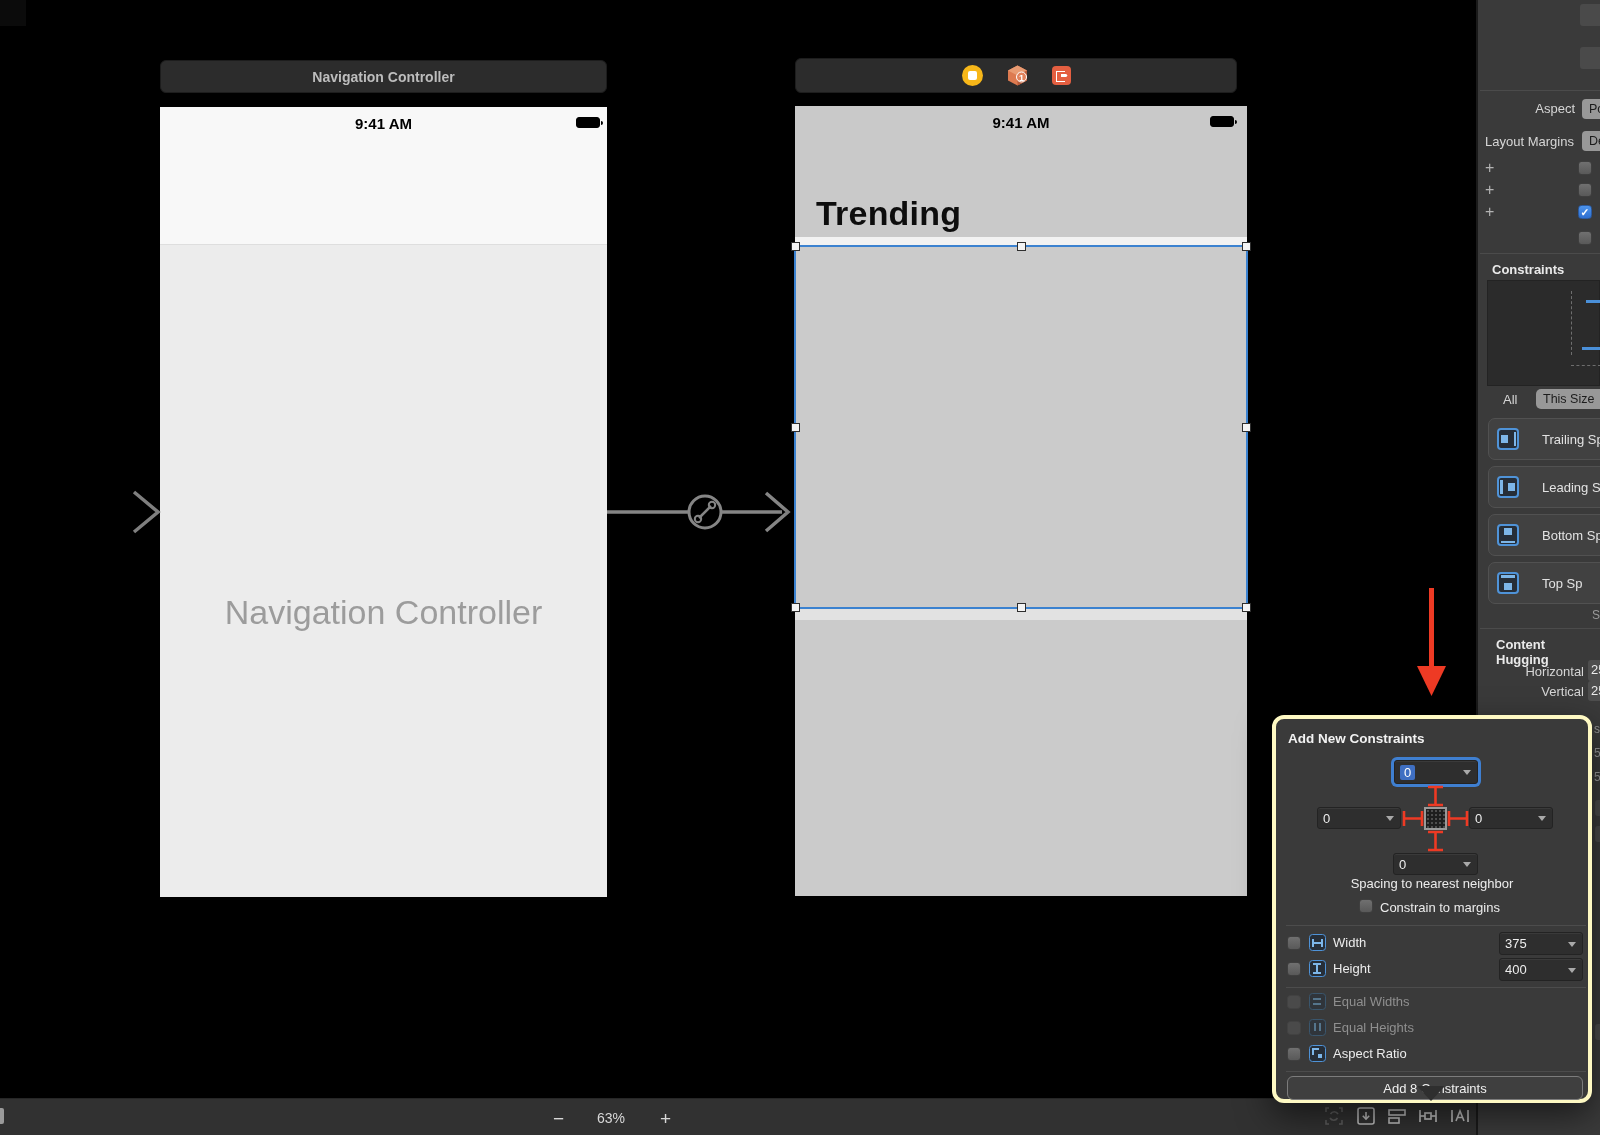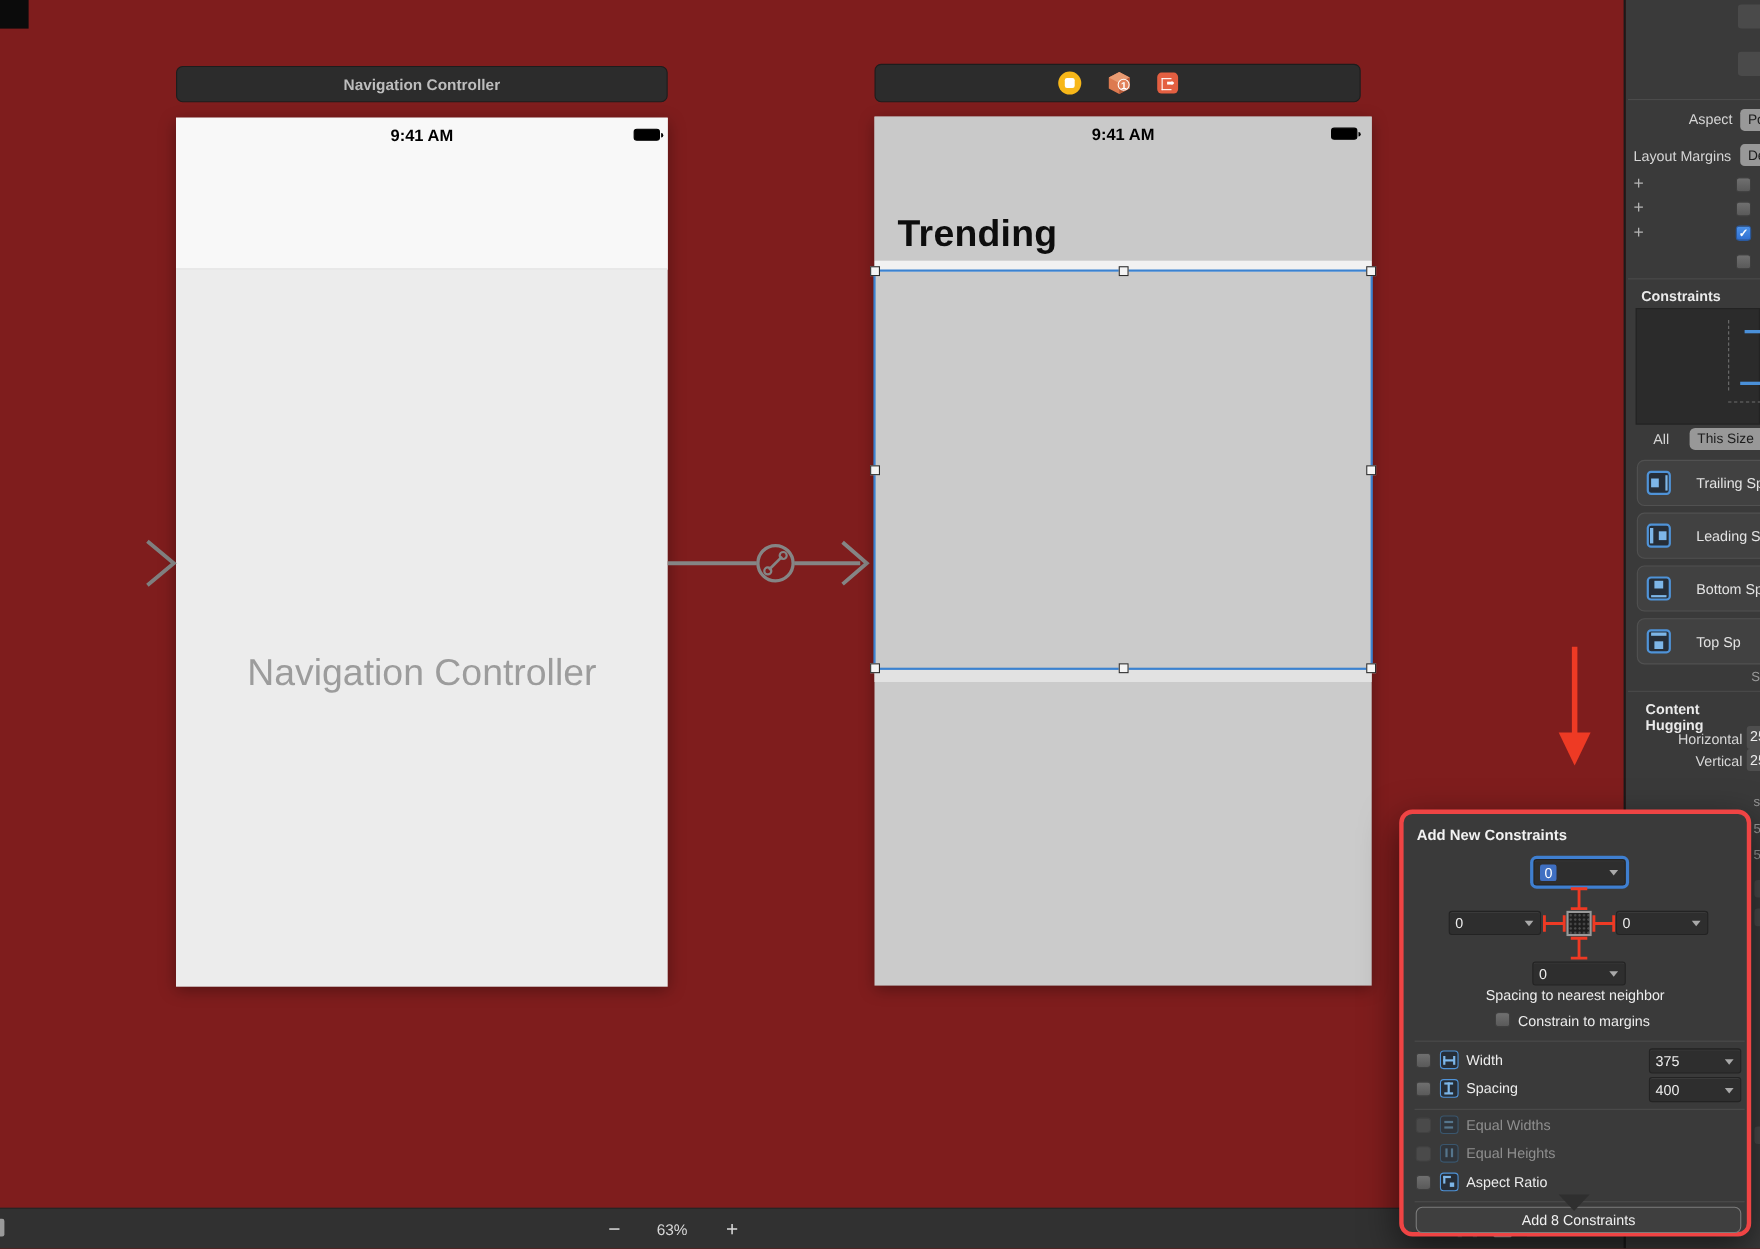--- a/index.html
+++ b/index.html
@@ -5,7 +5,7 @@
   * { margin:0; padding:0; box-sizing:border-box; }
   html,body { background:#2b2b2b; }
   body { font-family:"Liberation Sans", sans-serif; }
-  .stage { position:relative; width:1600px; height:1135px; background:#7f1d1d; overflow:hidden;text-decoration:underline; }
+  .stage { position:relative; width:1600px; height:1135px; background:#000000; overflow:hidden;text-decoration:underline; }
   .abs { position:absolute; }
 
   

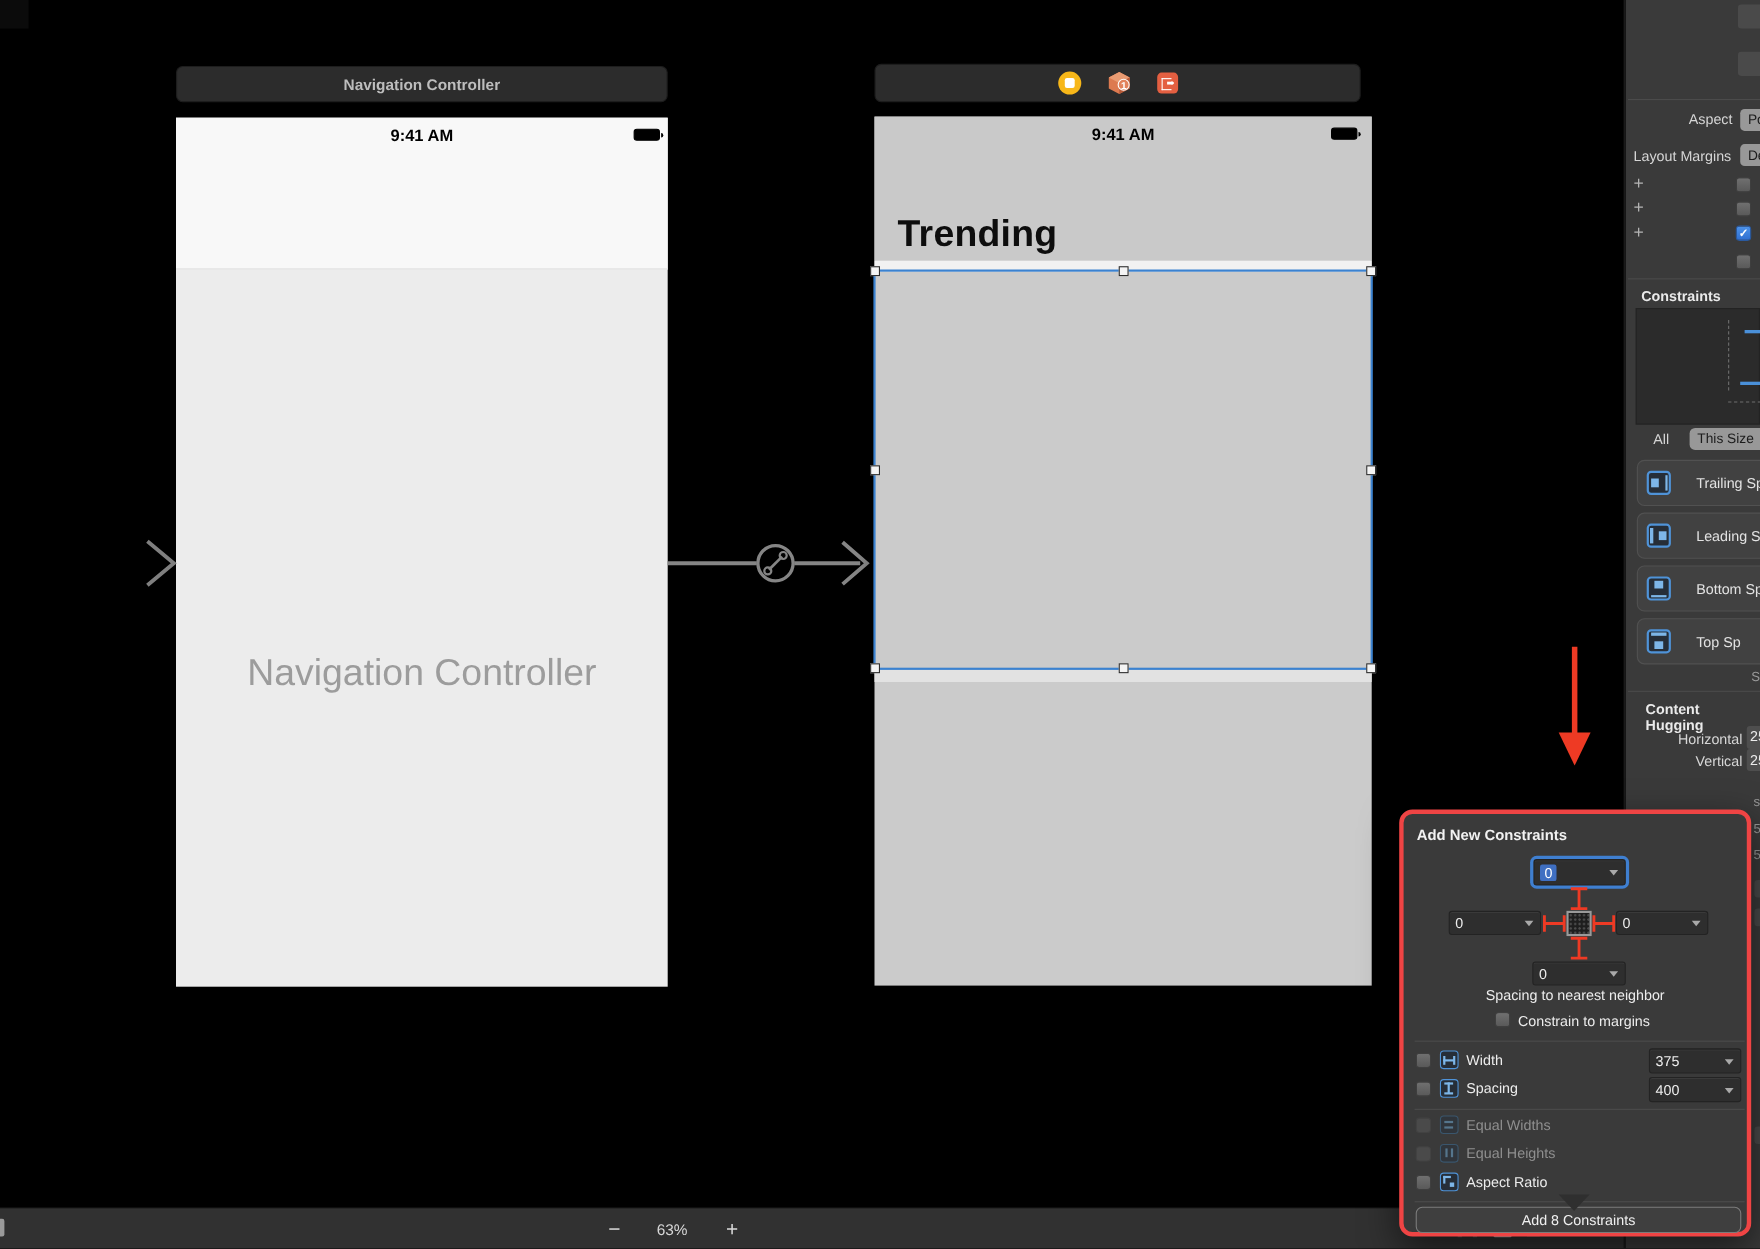--- a/index.html
+++ b/index.html
@@ -62,8 +62,8 @@
   .cicon i { position:absolute; background:#7db6e8; }
 
   
-  .popover { position:absolute; left:1272px; top:736px; width:320px; height:388px;
-             background:#3a3a3a; border:4px solid #ef4444; border-radius:12px;
+  .popover { position:absolute; left:1272px; top:715px; width:320px; height:388px;
+             background:#3a3a3a; border:4px solid #fef9c3; border-radius:12px;
              box-shadow:0 12px 34px rgba(0,0,0,.55); }
   .pop-title { position:absolute; left:12px; top:12px; color:#f2f2f2; font-size:13.5px; font-weight:700; }
   .combo { position:absolute; background:#2e2e2e; border:1px solid #232323; border-radius:3px;

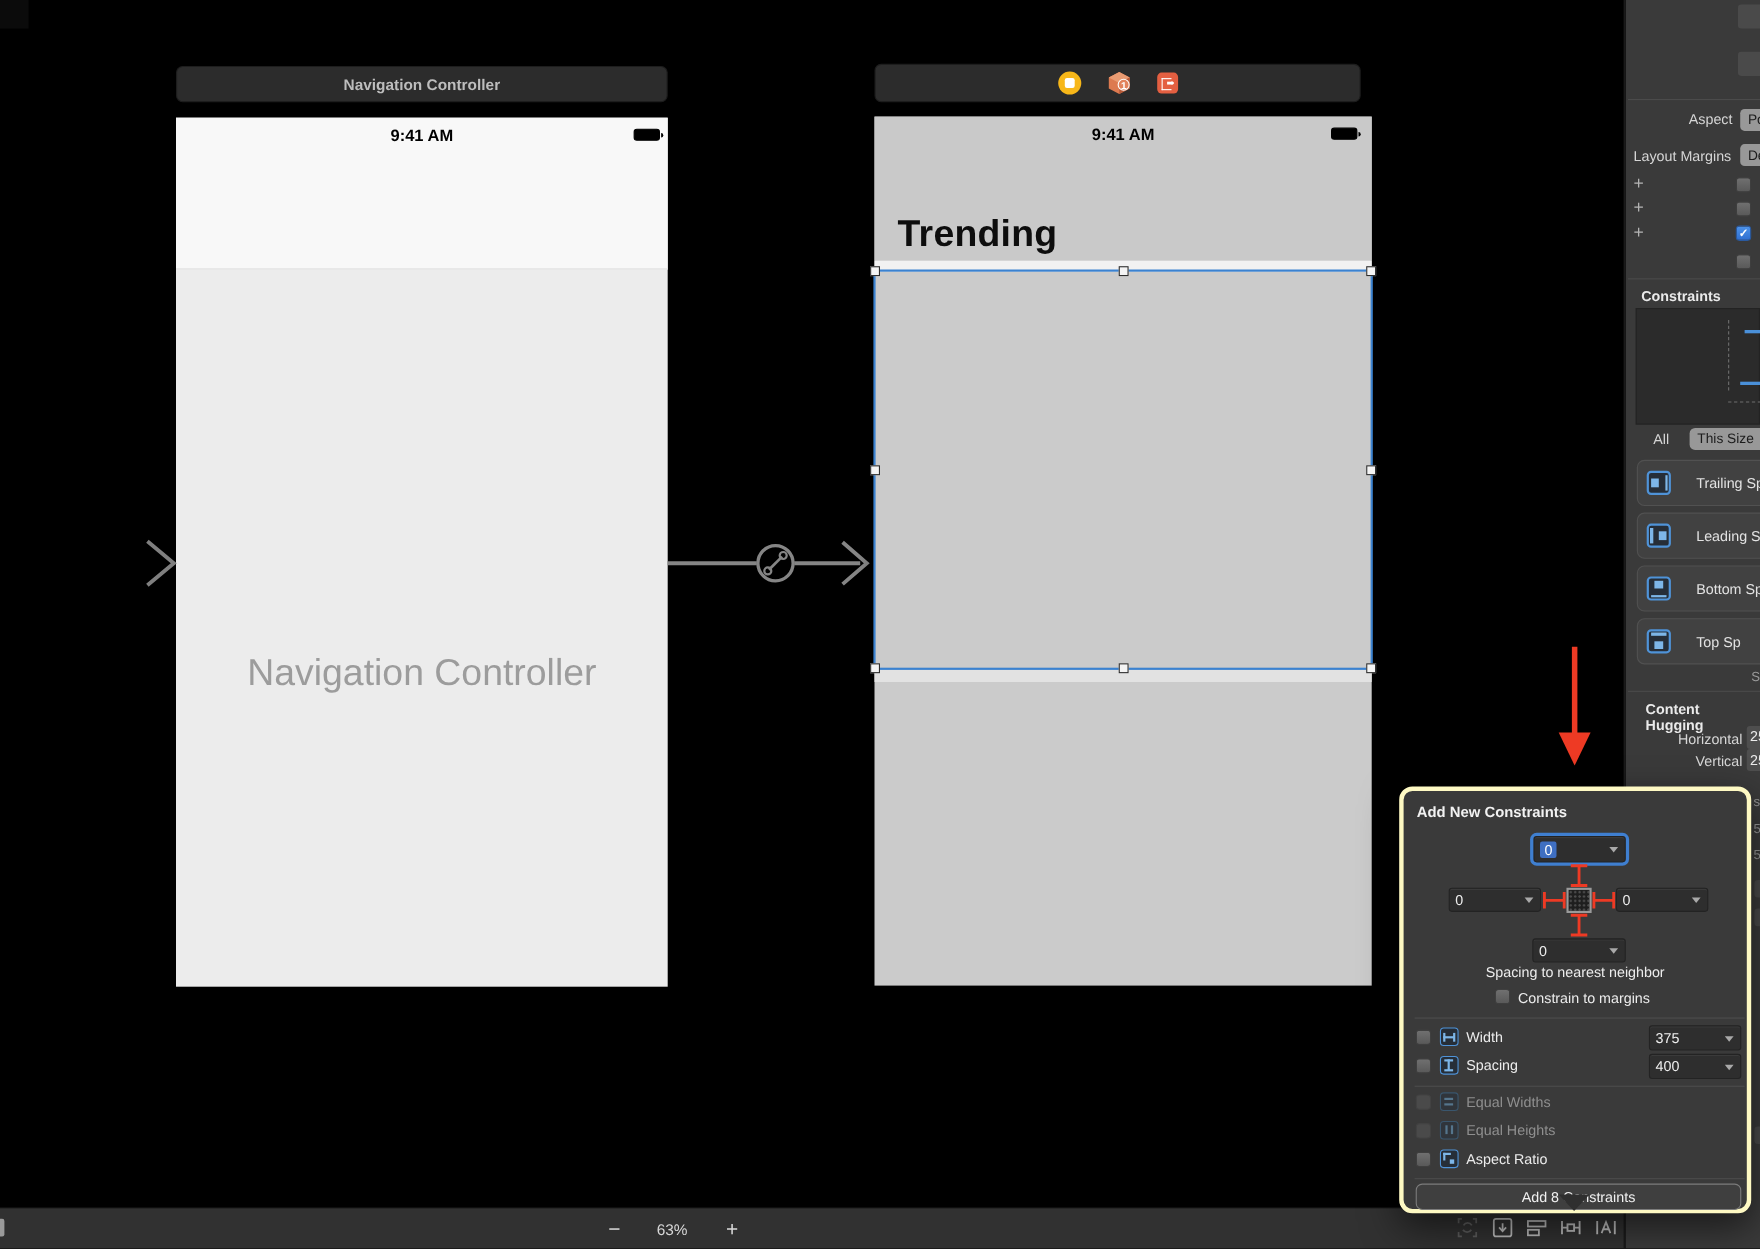--- a/index.html
+++ b/index.html
@@ -342,7 +342,7 @@
         <i style="left:3px;top:2px;width:8px;height:2px;"></i>
         <i style="left:3px;bottom:2px;width:8px;height:2px;"></i>
       </span>
-    <div class="pop-text" style="position:absolute;left:57px;top:242px;">Spacing</div>
+    <div class="pop-text" style="position:absolute;left:57px;top:242px;">Height</div>
     <div class="combo" style="left:223px;top:239px;width:84px;height:23px;">
       <span>400</span>
         <span class="arw"></span>

